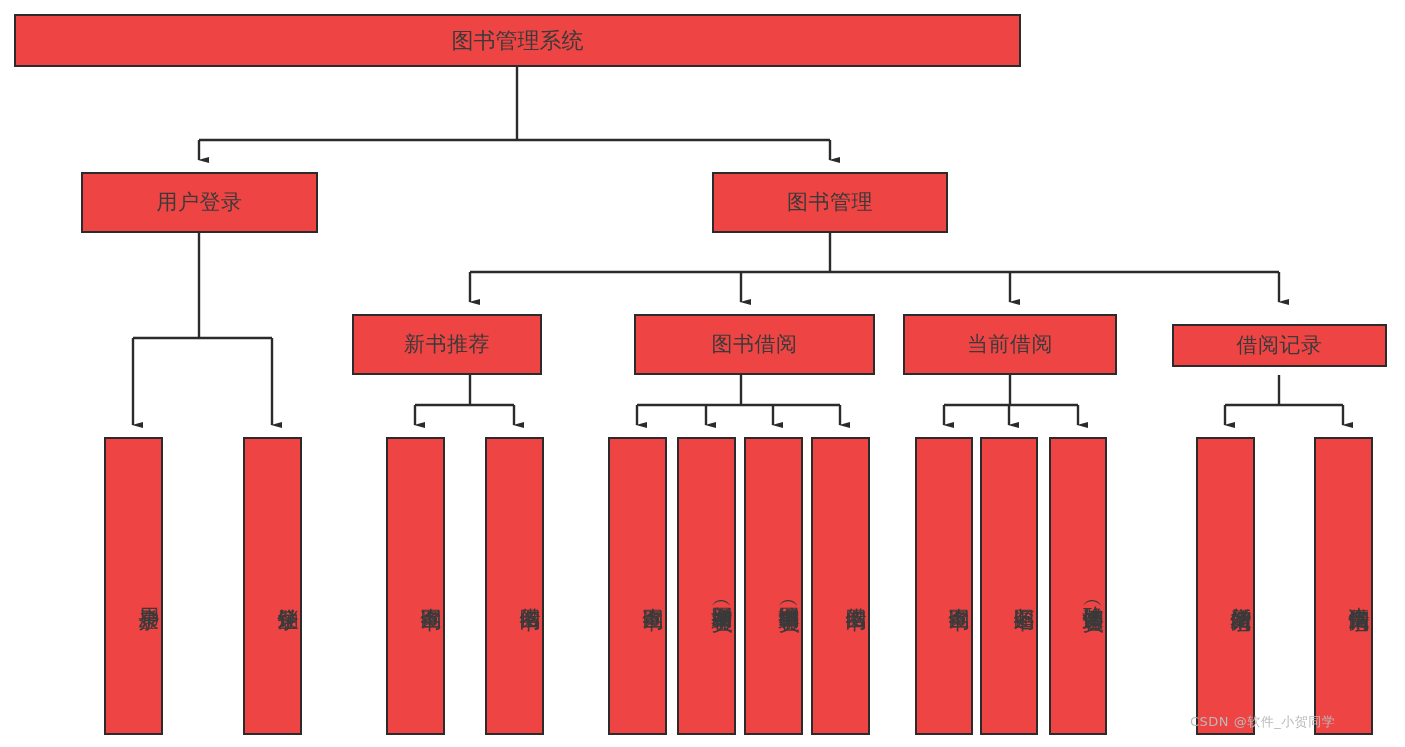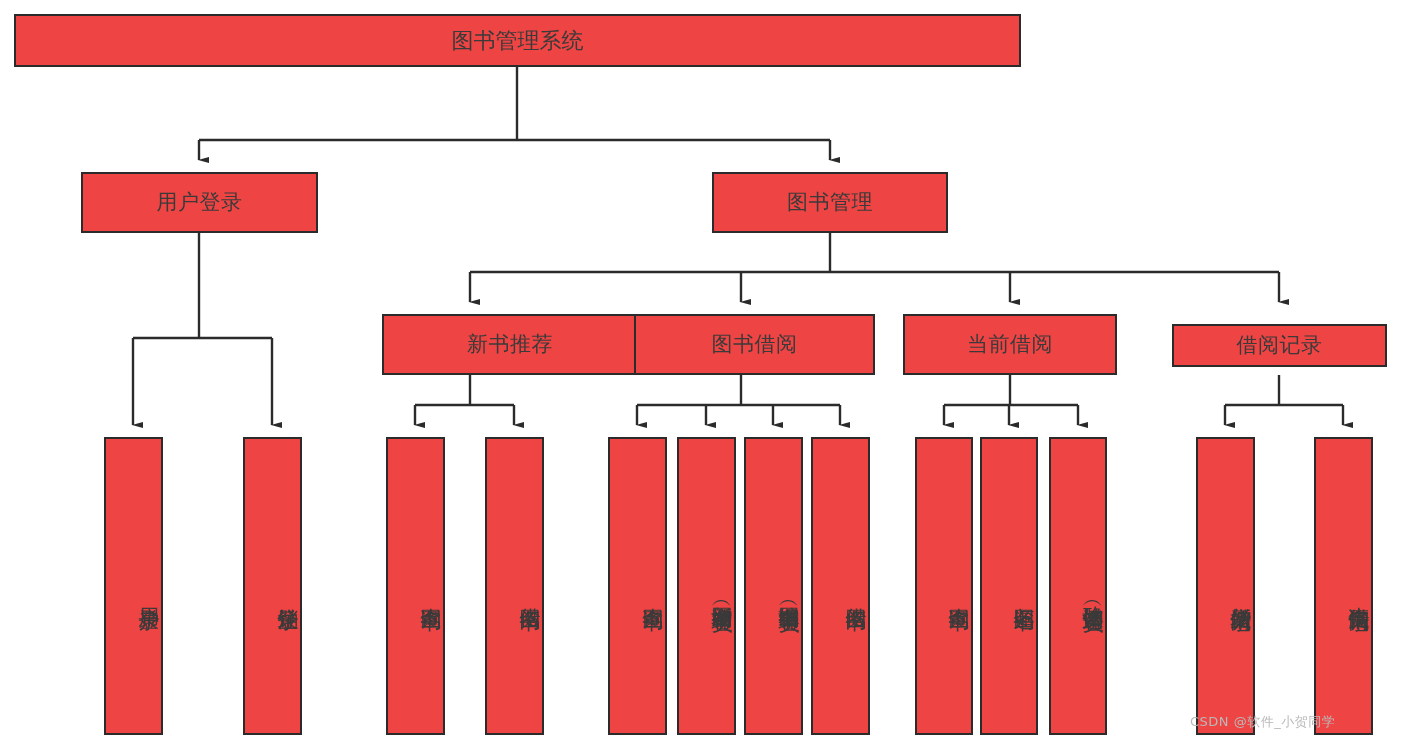--- a/index.html
+++ b/index.html
@@ -135,7 +135,7 @@
     <span>图书管理</span>
   </div>
 
-  <div class="node h" style="left:382px; top:314px; width:256px; height:61px;">
+  <div class="node h" style="left:352px; top:314px; width:190px; height:61px;">
     <span>新书推荐</span>
   </div>
   <div class="node h" style="left:634px; top:314px; width:241px; height:61px;">

